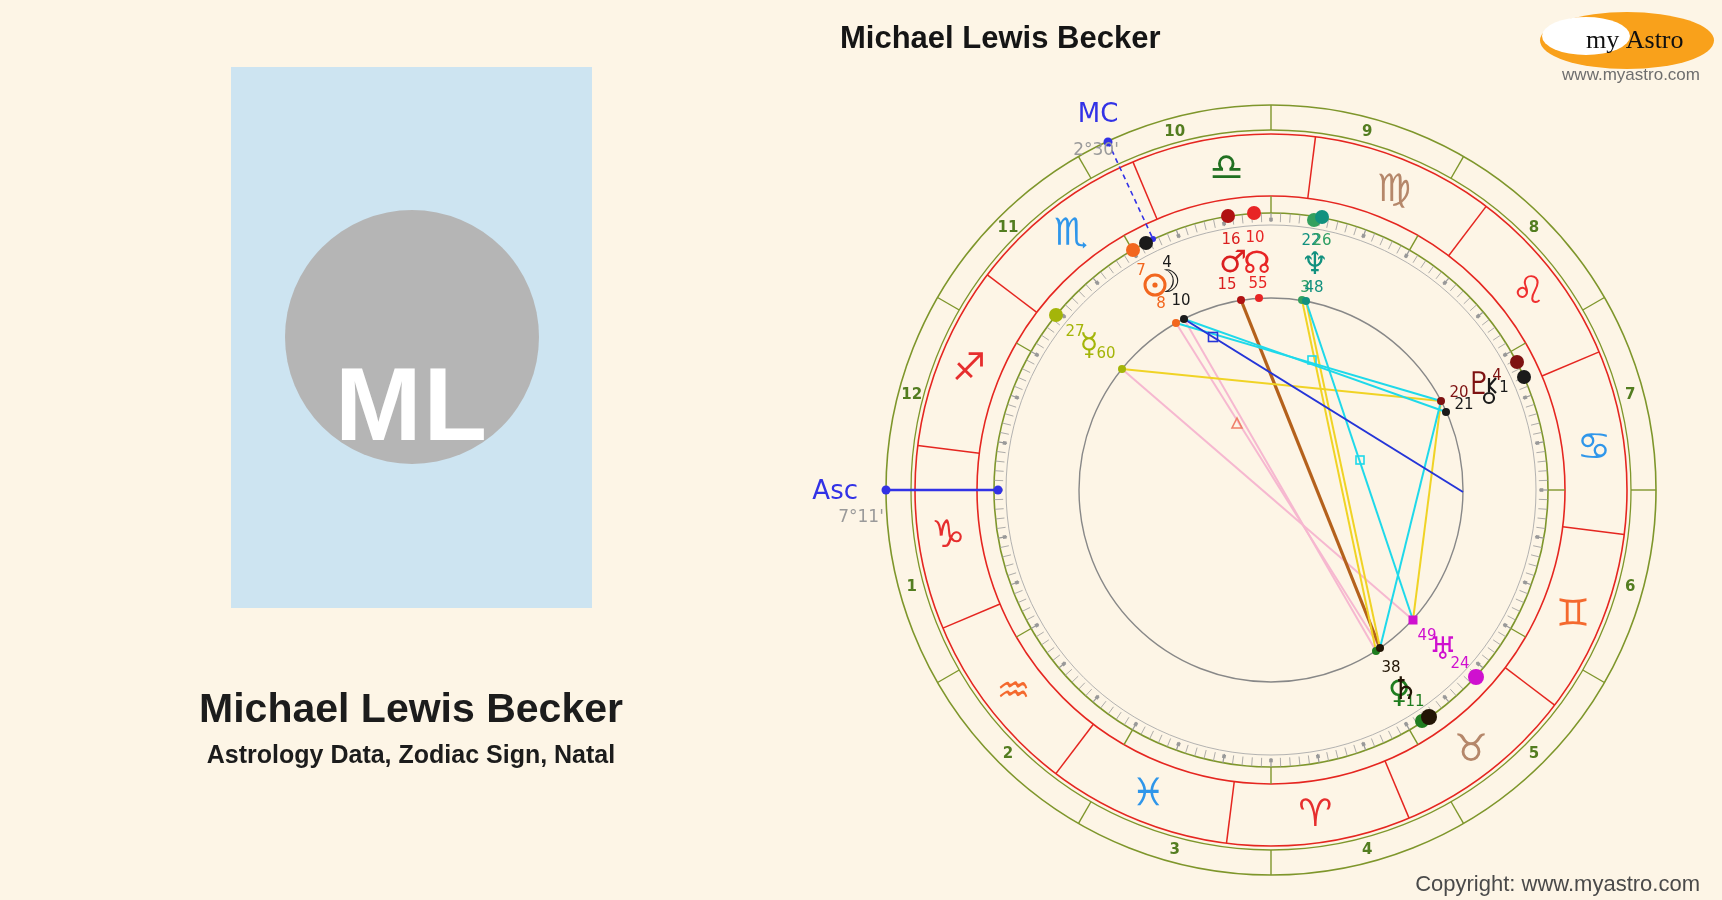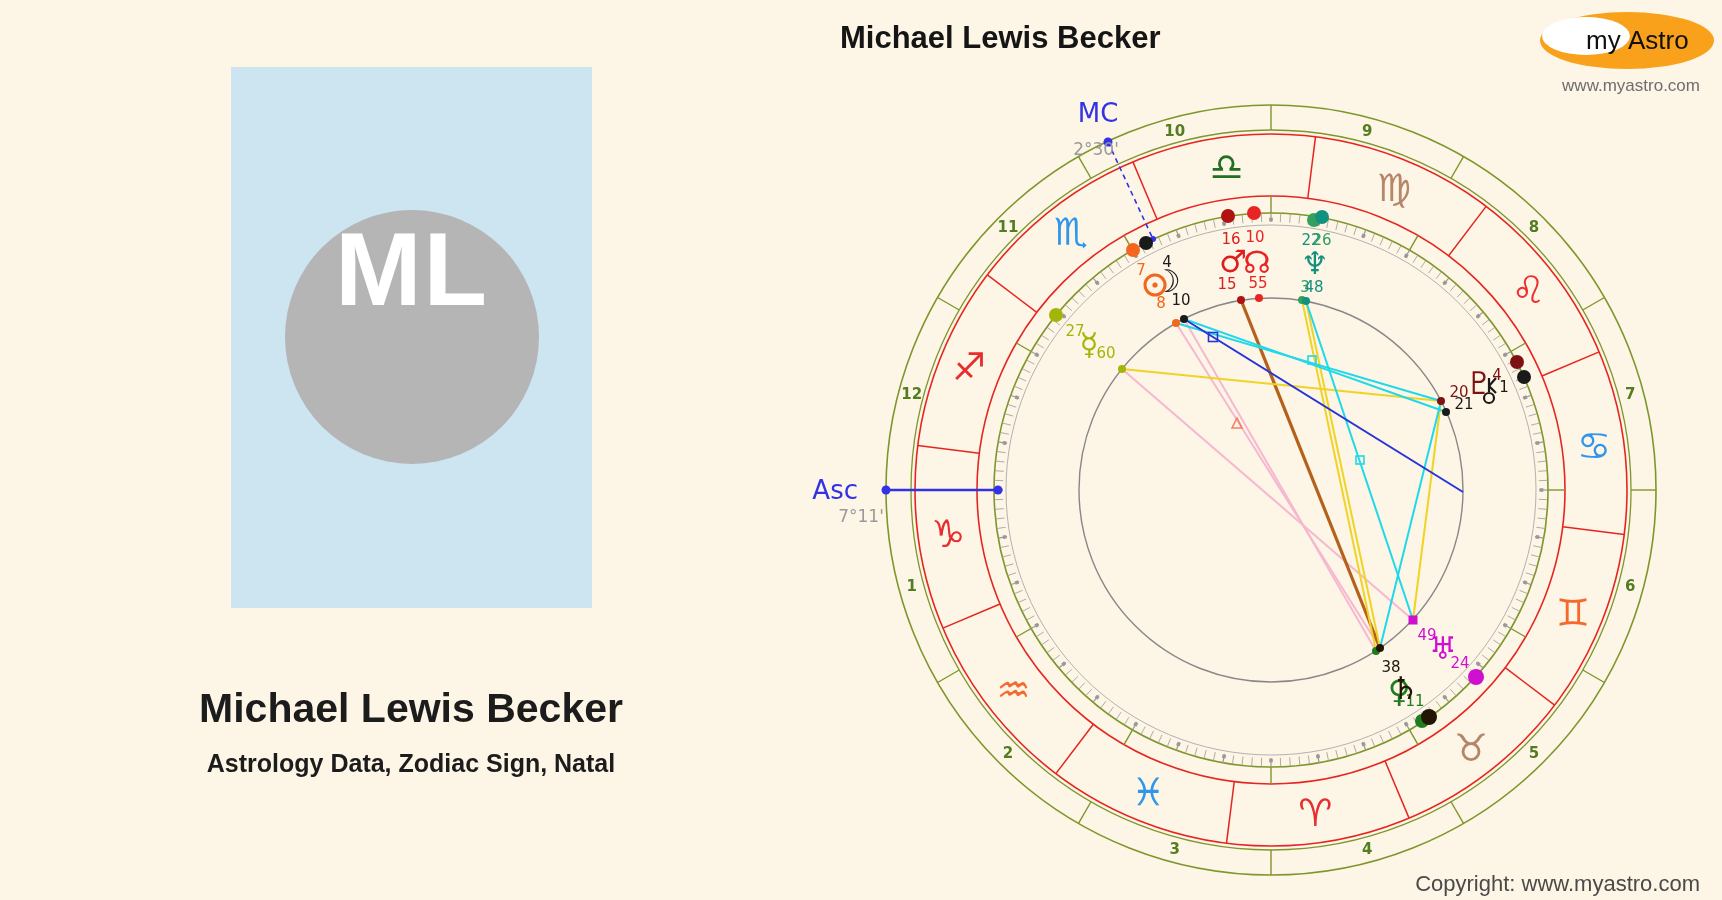--- a/index.html
+++ b/index.html
@@ -22,7 +22,7 @@
   
   .logo-orange{left:1540px;top:12px;width:174px;height:57px;border-radius:50%;background:#f9a11b;}
   .logo-white{left:1542px;top:17px;width:88px;height:38px;border-radius:50%;background:#ffffff;}
-  .logo-text{left:1586px;top:25px;font-size:26px;color:#101010;font-family:Liberation Sans, sans-serif;}
+  .logo-text{left:1586px;top:25px;font-size:26px;color:#101010;font-family:Liberation Serif, serif;}
   .logo-url{right:22px;top:76px;font-size:17px;color:#6e6e6e;font-family:"Liberation Sans", sans-serif;}
   .copyright{right:22px;top:871px;font-size:22px;color:#4a4a4a;font-family:"Liberation Sans", sans-serif;}
   #wheel{left:0;top:0;}

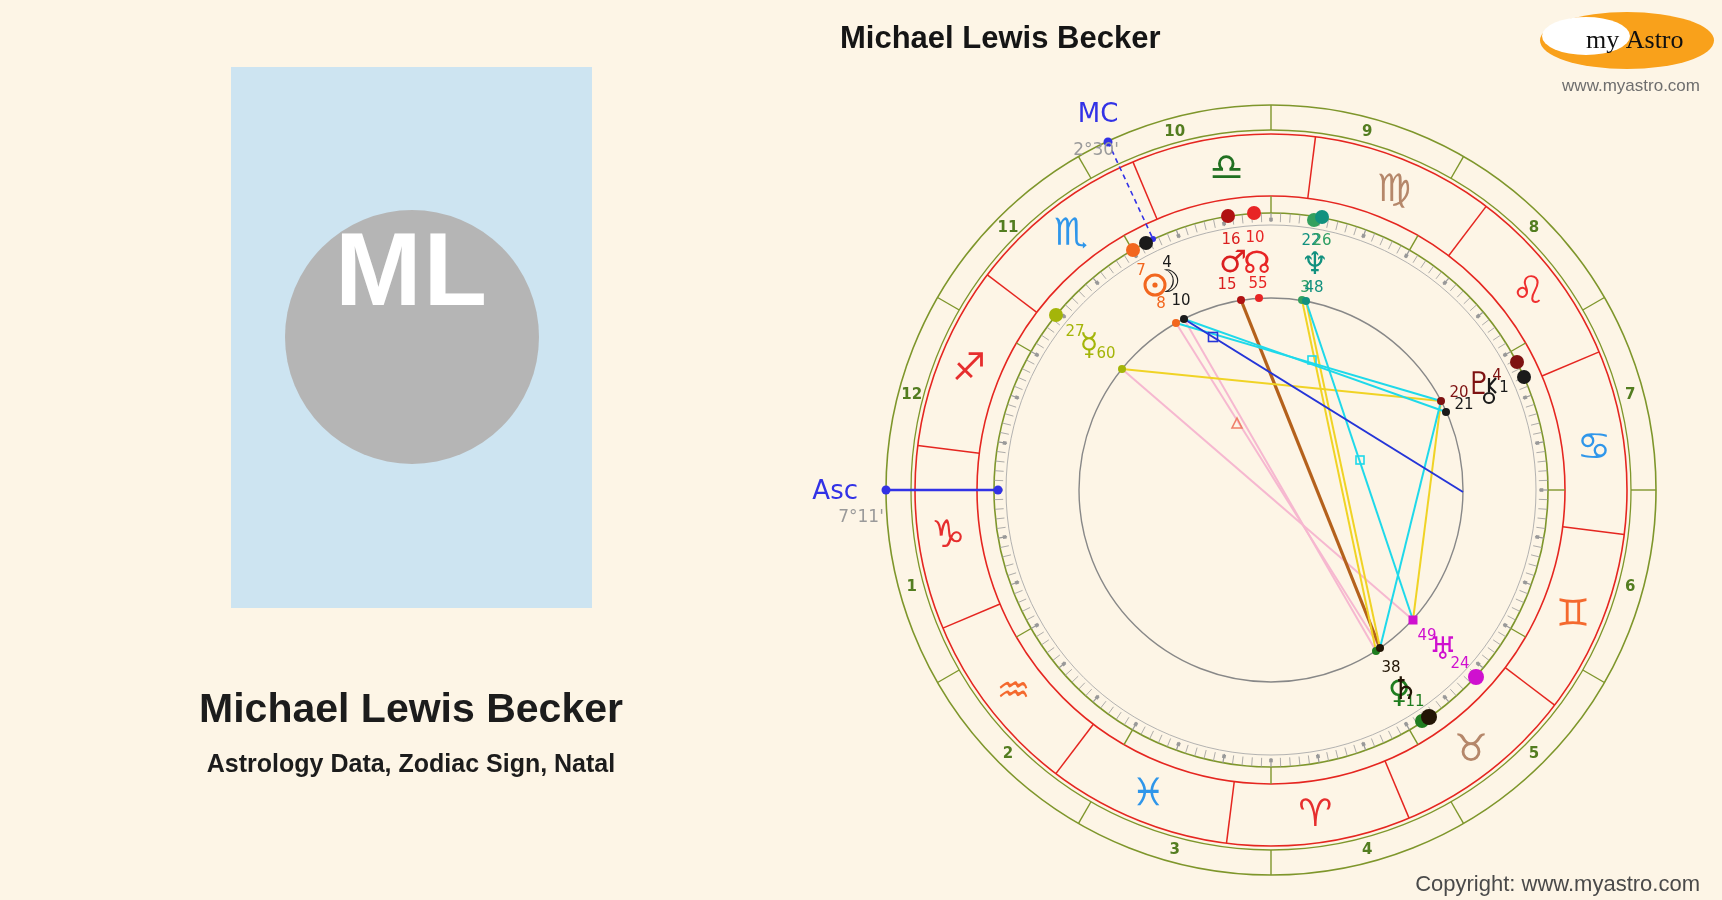--- a/index.html
+++ b/index.html
@@ -23,7 +23,7 @@
   .logo-orange{left:1540px;top:12px;width:174px;height:57px;border-radius:50%;background:#f9a11b;}
   .logo-white{left:1542px;top:17px;width:88px;height:38px;border-radius:50%;background:#ffffff;}
   .logo-text{left:1586px;top:25px;font-size:26px;color:#101010;font-family:Liberation Serif, serif;}
-  .logo-url{right:22px;top:76px;font-size:17px;color:#6e6e6e;font-family:"Liberation Sans", sans-serif;}
+  .logo-url{right:22px;top:65px;font-size:17px;color:#6e6e6e;font-family:"Liberation Sans", sans-serif;}
   .copyright{right:22px;top:871px;font-size:22px;color:#4a4a4a;font-family:"Liberation Sans", sans-serif;}
   #wheel{left:0;top:0;}
   text{font-family:"DejaVu Sans", sans-serif;}

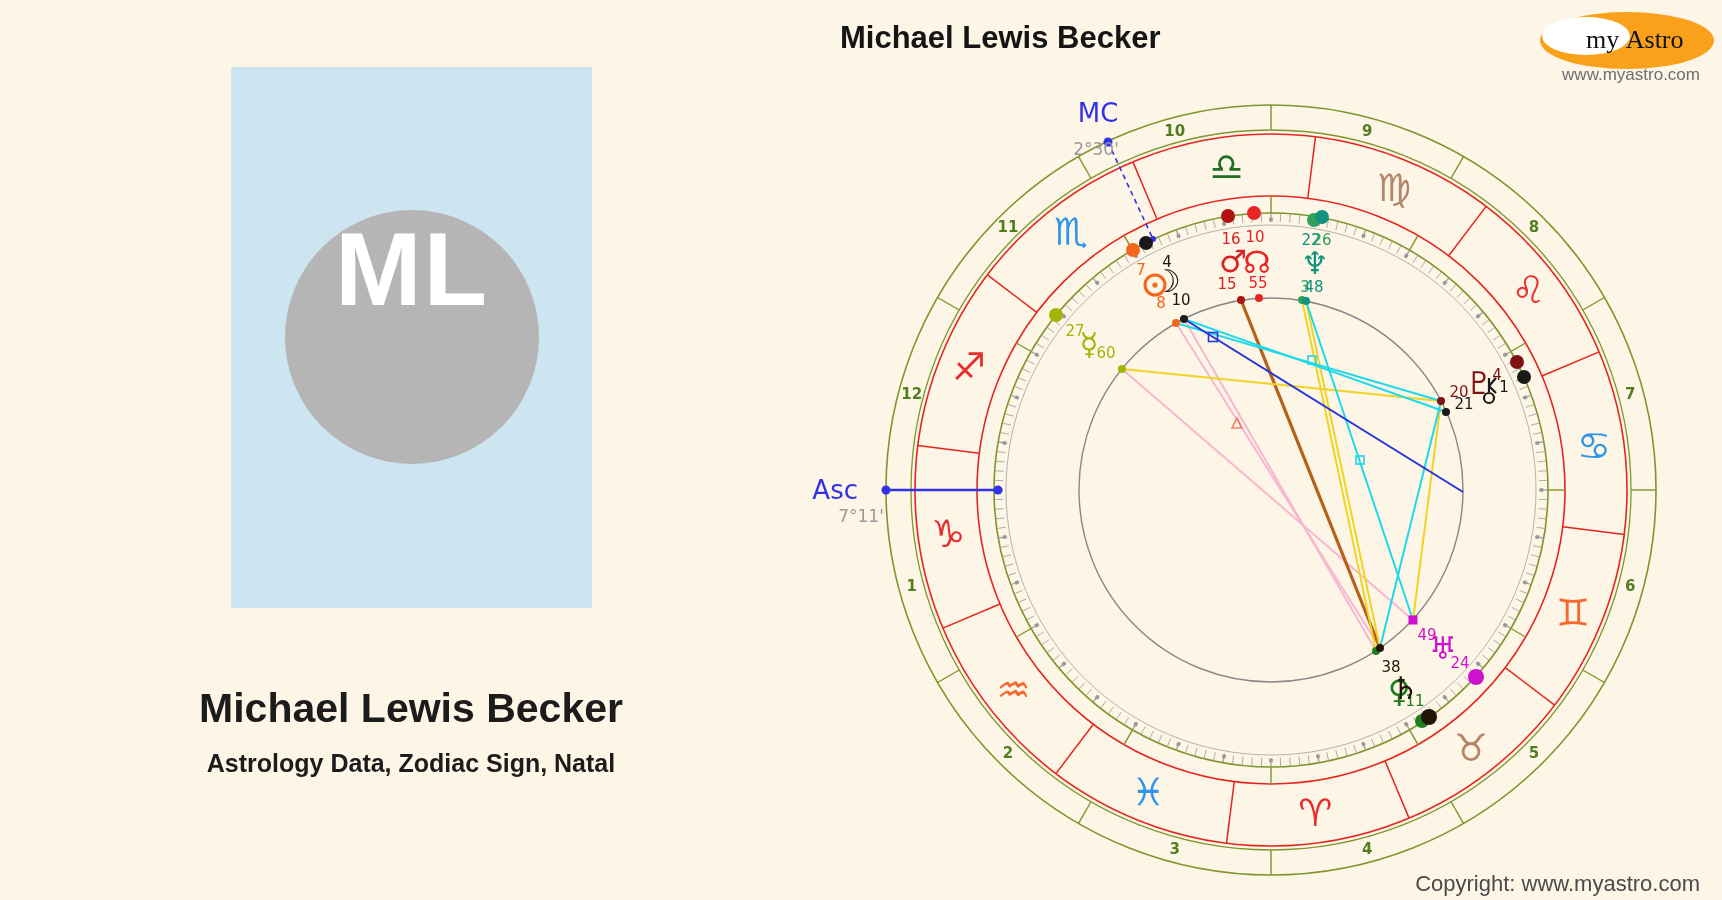--- a/index.html
+++ b/index.html
@@ -12,7 +12,7 @@
   
   .card{left:231px;top:67px;width:361px;height:541px;background:#cde4f1;}
   .avatar{left:54px;top:143px;width:254px;height:254px;border-radius:50%;background:#b5b5b5;
-          display:flex;align-items:flex-start;justify-content:center;}
+          display:flex;align-items:flex-end;justify-content:center;}
   .avatar span{color:#ffffff;font-size:104px;font-weight:bold;font-family:"Liberation Sans", sans-serif;letter-spacing:2px;}
   .left-text{left:111px;top:686px;width:600px;text-align:center;color:#1c1c1c;font-family:"Liberation Sans", sans-serif;}
   .left-title{font-size:41px;font-weight:bold;line-height:44px;}

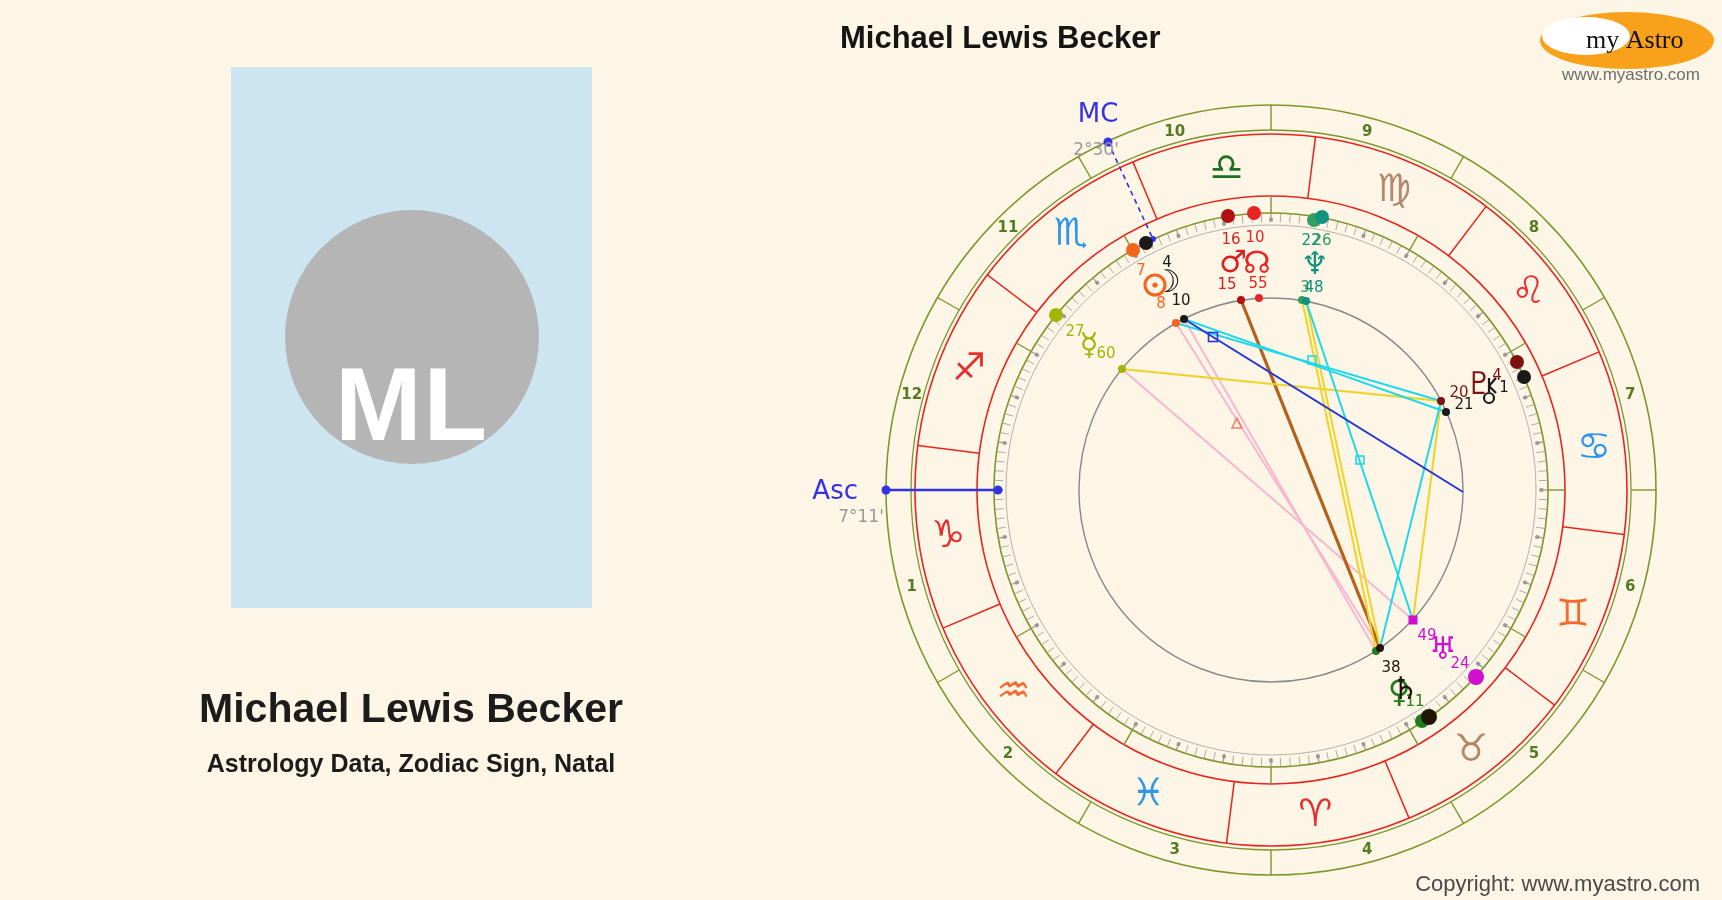--- a/index.html
+++ b/index.html
@@ -16,7 +16,7 @@
   .avatar span{color:#ffffff;font-size:104px;font-weight:bold;font-family:"Liberation Sans", sans-serif;letter-spacing:2px;}
   .left-text{left:111px;top:686px;width:600px;text-align:center;color:#1c1c1c;font-family:"Liberation Sans", sans-serif;}
   .left-title{font-size:41px;font-weight:bold;line-height:44px;}
-  .left-sub{font-size:25px;font-weight:bold;line-height:31px;margin-top:18px;}
+  .left-sub{font-size:25px;font-weight:bold;line-height:31px;margin-top:9px;}
   
   .heading{left:840px;top:20px;font-size:31px;font-weight:bold;color:#151515;font-family:"Liberation Sans", sans-serif;}
   

